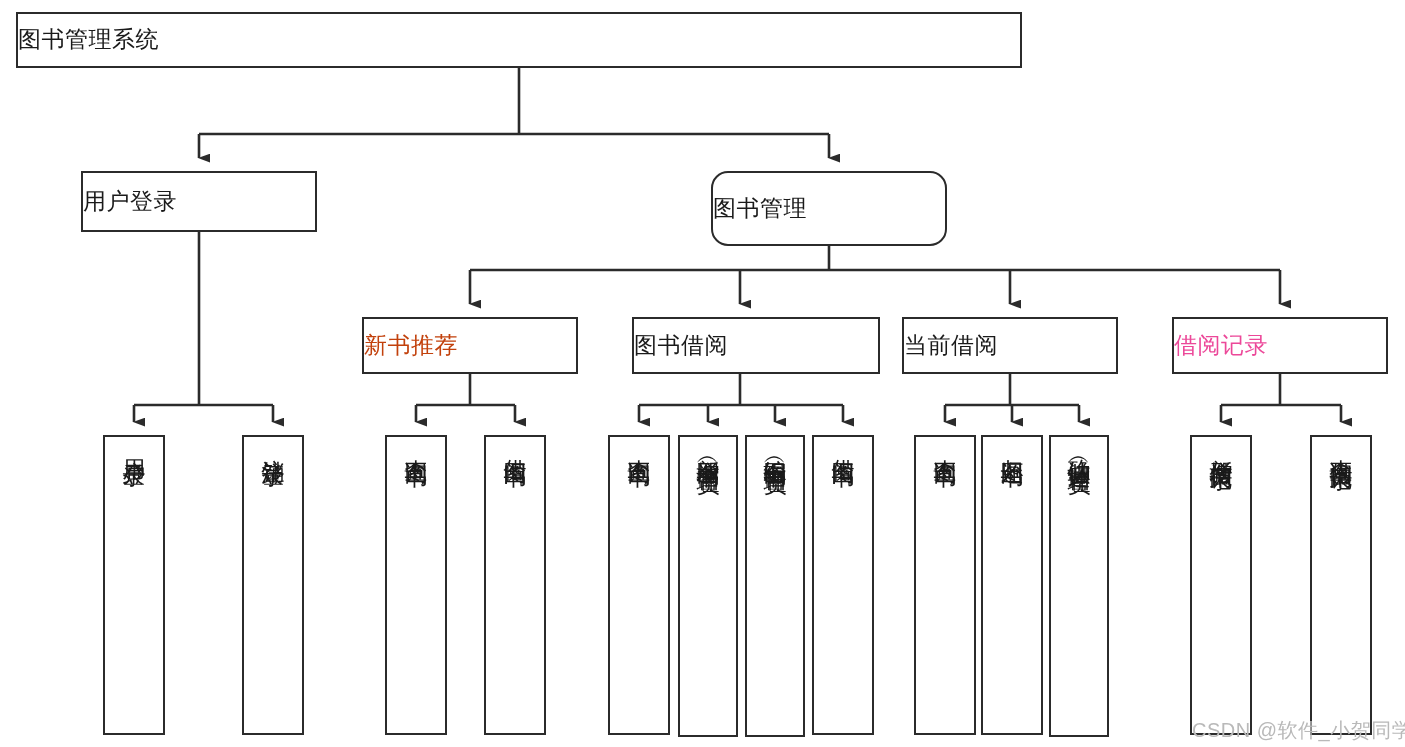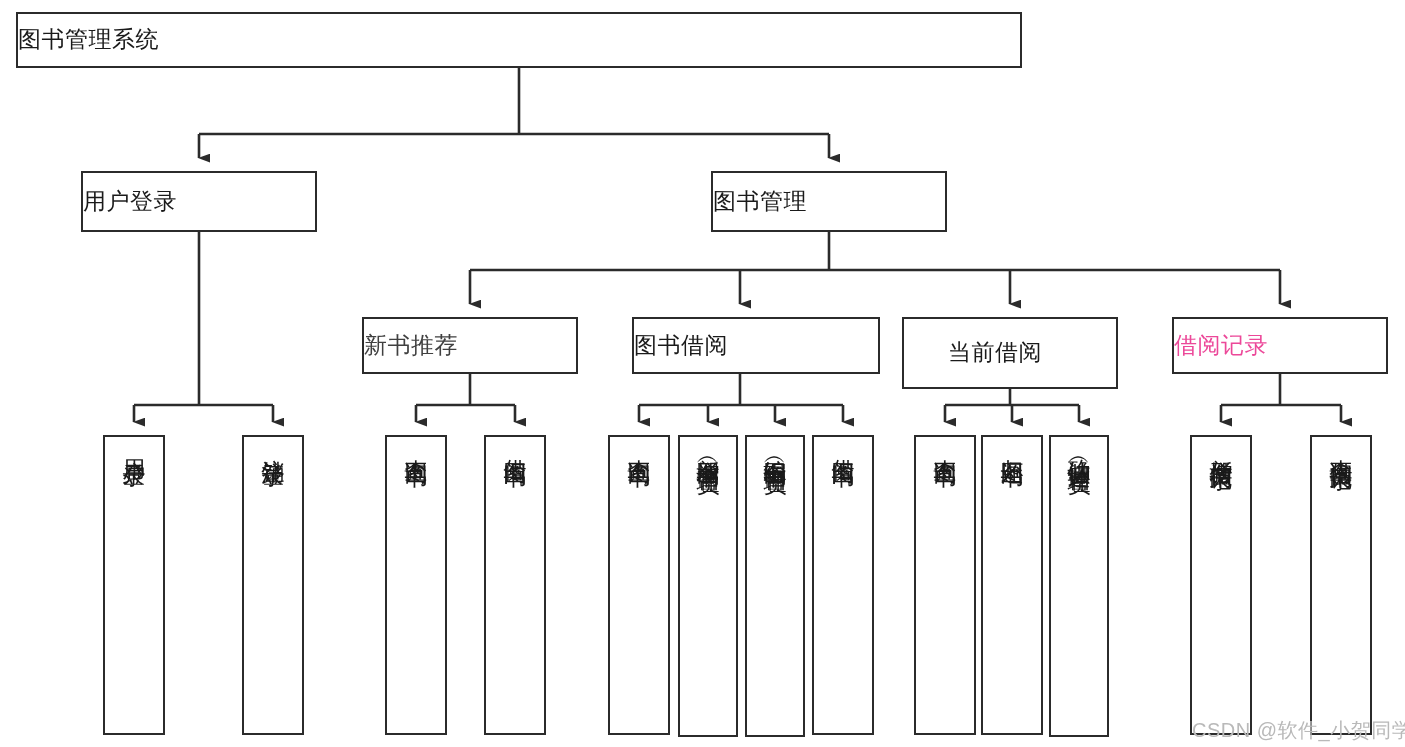--- a/index.html
+++ b/index.html
@@ -117,7 +117,7 @@
       <div class="node horiz" style="left: 81px; top: 171px; width: 236px; height: 61px; border-color: rgb(43, 43, 43); background: rgb(255, 255, 255); color: rgb(26, 26, 26);">
         <span class="htext">用户登录</span>
       </div>
-      <div class="node horiz" style="left: 711px; top: 171px; width: 236px; height: 61px; border-color: rgb(43, 43, 43); background: rgb(255, 255, 255); color: rgb(26, 26, 26);">
+      <div class="node horiz" style="left: 711px; top: 171px; width: 236px; height: 75px; border-color: rgb(43, 43, 43); background: rgb(255, 255, 255); color: rgb(26, 26, 26); border-radius: 17px;">
         <span class="htext">图书管理</span>
       </div>
       <div class="node horiz" style="left: 362px; top: 317px; width: 216px; height: 57px; border-color: rgb(43, 43, 43); background: rgb(255, 255, 255); color: #404040;">

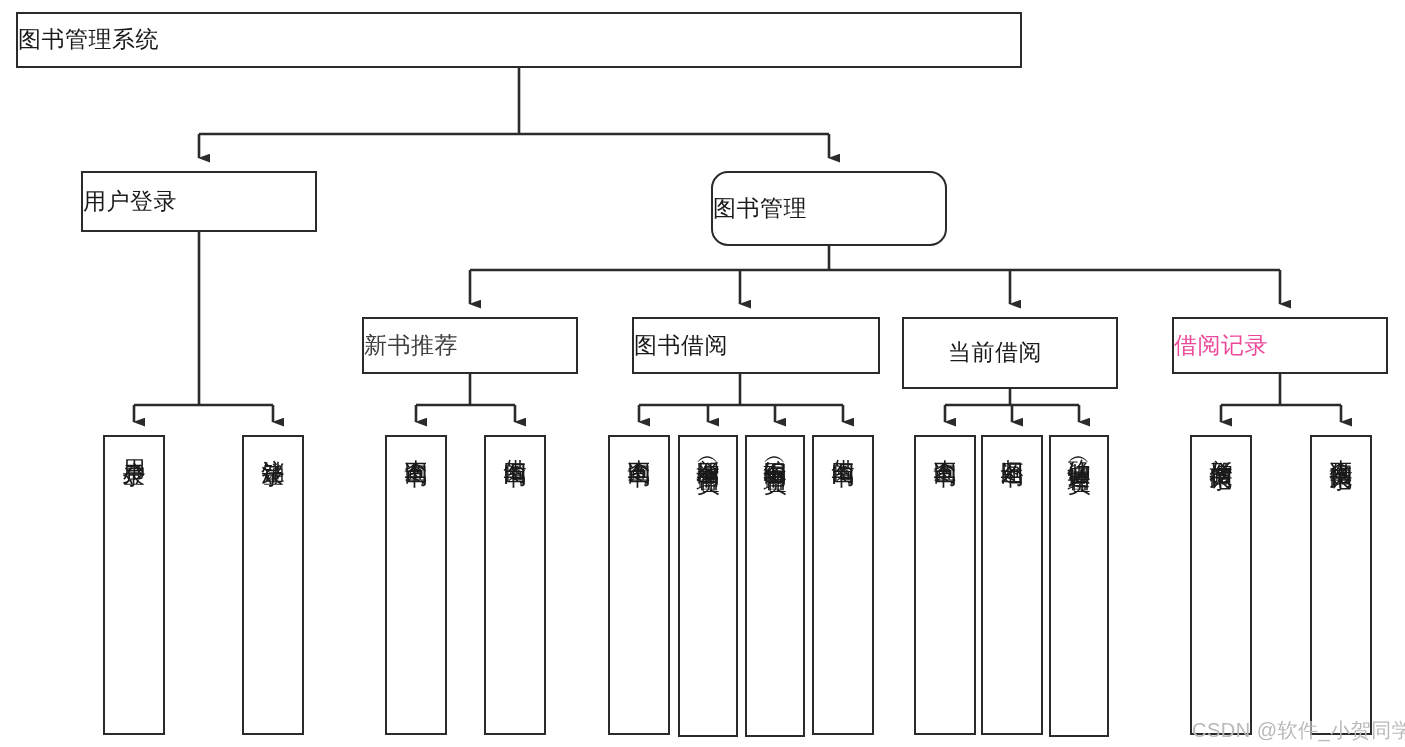--- a/index.html
+++ b/index.html
@@ -120,7 +120,7 @@
       <div class="node horiz" style="left: 711px; top: 171px; width: 236px; height: 75px; border-color: rgb(43, 43, 43); background: rgb(255, 255, 255); color: rgb(26, 26, 26); border-radius: 17px;">
         <span class="htext">图书管理</span>
       </div>
-      <div class="node horiz" style="left: 362px; top: 317px; width: 216px; height: 57px; border-color: rgb(43, 43, 43); background: rgb(255, 255, 255); color: #404040;">
+      <div class="node horiz" style="left: 362px; top: 317px; width: 216px; height: 57px; border-color: rgb(43, 43, 43); background: rgb(255, 255, 255); color: #c2410c;">
         <span class="htext">新书推荐</span>
       </div>
       <div class="node horiz" style="left: 632px; top: 317px; width: 248px; height: 57px; border-color: rgb(43, 43, 43); background: rgb(255, 255, 255); color: rgb(26, 26, 26);">

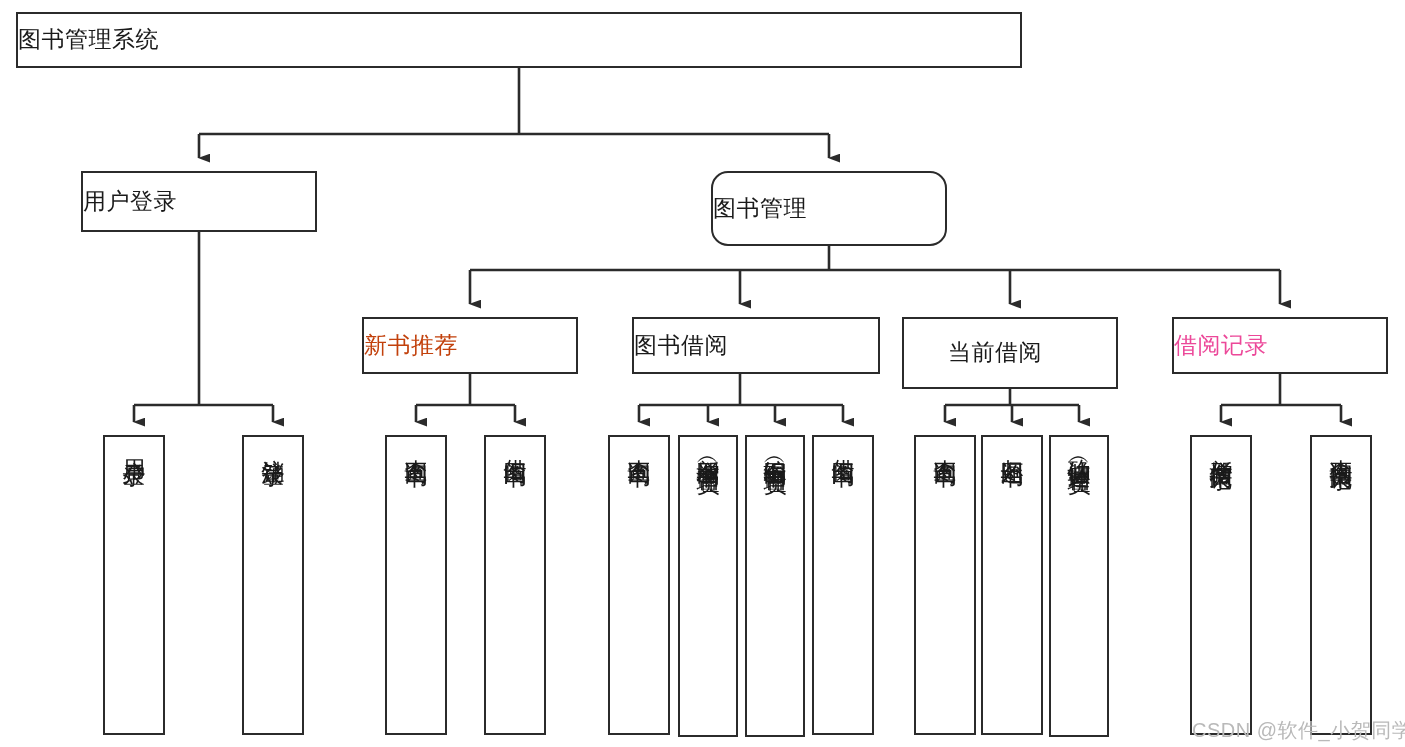--- a/index.html
+++ b/index.html
@@ -126,7 +126,7 @@
       <div class="node horiz" style="left: 632px; top: 317px; width: 248px; height: 57px; border-color: rgb(43, 43, 43); background: rgb(255, 255, 255); color: rgb(26, 26, 26);">
         <span class="htext">图书借阅</span>
       </div>
-      <div class="node horiz" style="left: 902px; top: 317px; width: 216px; height: 72px; border-color: rgb(43, 43, 43); background: rgb(255, 255, 255); color: rgb(26, 26, 26); padding-left: 44px;">
+      <div class="node horiz" style="left: 902px; top: 317px; width: 216px; height: 57px; border-color: rgb(43, 43, 43); background: rgb(255, 255, 255); color: rgb(26, 26, 26);">
         <span class="htext">当前借阅</span>
       </div>
       <div class="node horiz" style="left: 1172px; top: 317px; width: 216px; height: 57px; border-color: rgb(43, 43, 43); background: rgb(255, 255, 255); color: #ec4899;">

